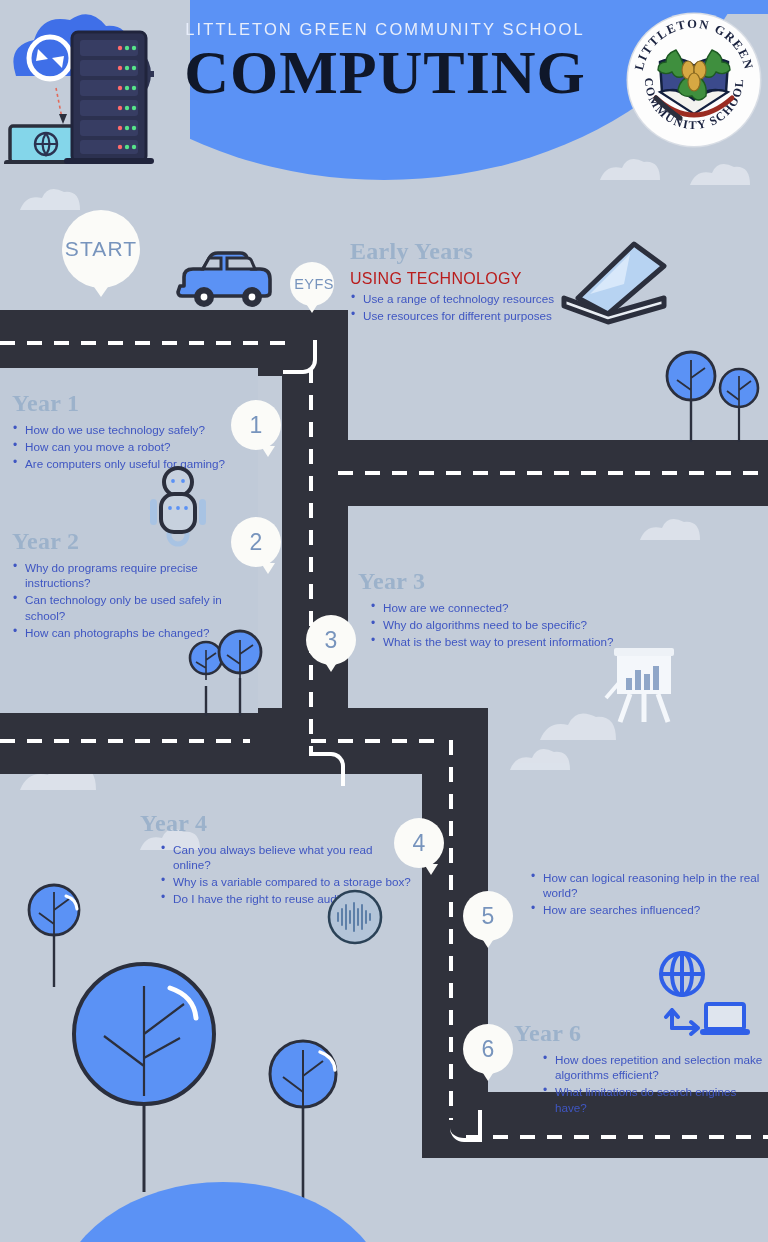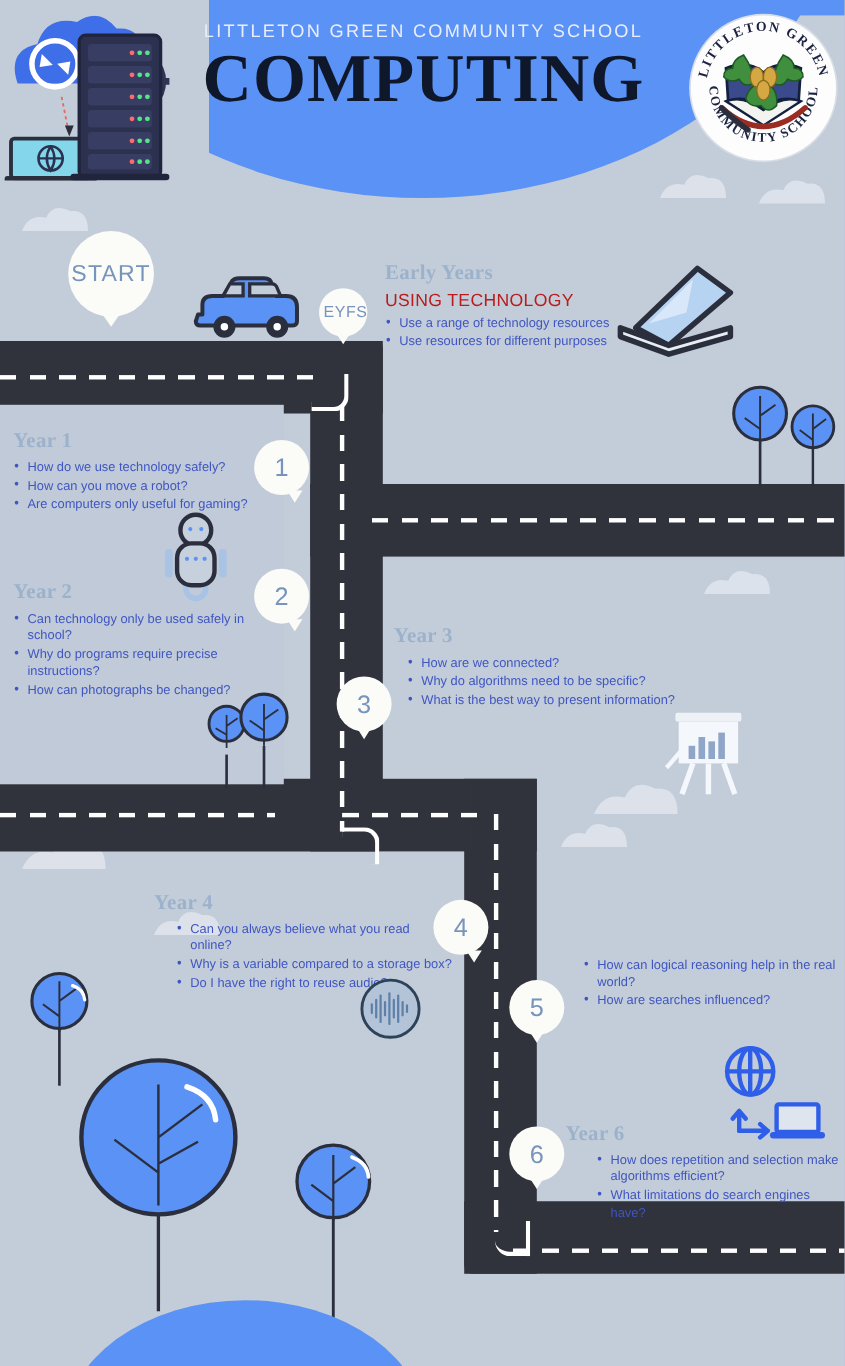--- a/index.html
+++ b/index.html
@@ -34,7 +34,7 @@
   .dash-corner{position:absolute;border:4px solid #fff;border-top:none;border-left:none;}
 
   
-  .yr-title{font-family:"Liberation Serif",serif;font-weight:700;font-size:19px;color:#9cb2cb;
+  .yr-title{font-family:"Liberation Serif",serif;font-weight:700;font-size:24px;color:#9cb2cb;
      letter-spacing:.3px;margin:0 0 5px 0;}
   .yr-sub{font-size:16px;color:#b91c1c;letter-spacing:.3px;margin:0 0 3px 0;}
   ul.qs{margin:0;padding:0;list-style:none;}

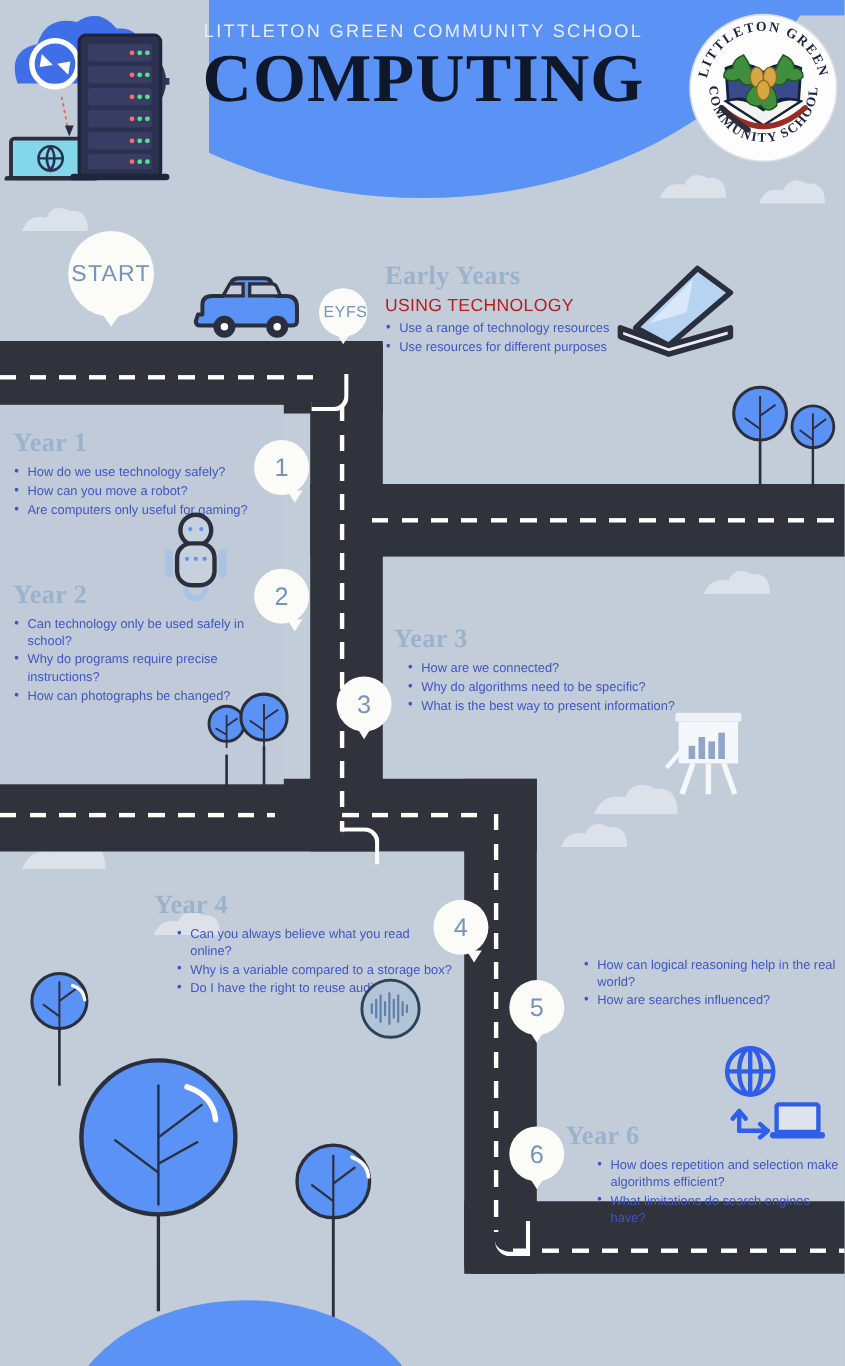--- a/index.html
+++ b/index.html
@@ -259,8 +259,8 @@
   <div class="block" style="left:12px;top:528px;width:230px;">
     <div class="yr-title">Year 2</div>
     <ul class="qs">
+      <li>Why do programs require precise instructions?</li>
       <li>Can technology only be used safely in school?</li>
-      <li>Why do programs require precise instructions?</li>
       <li>How can photographs be changed?</li>
     </ul>
   </div>

